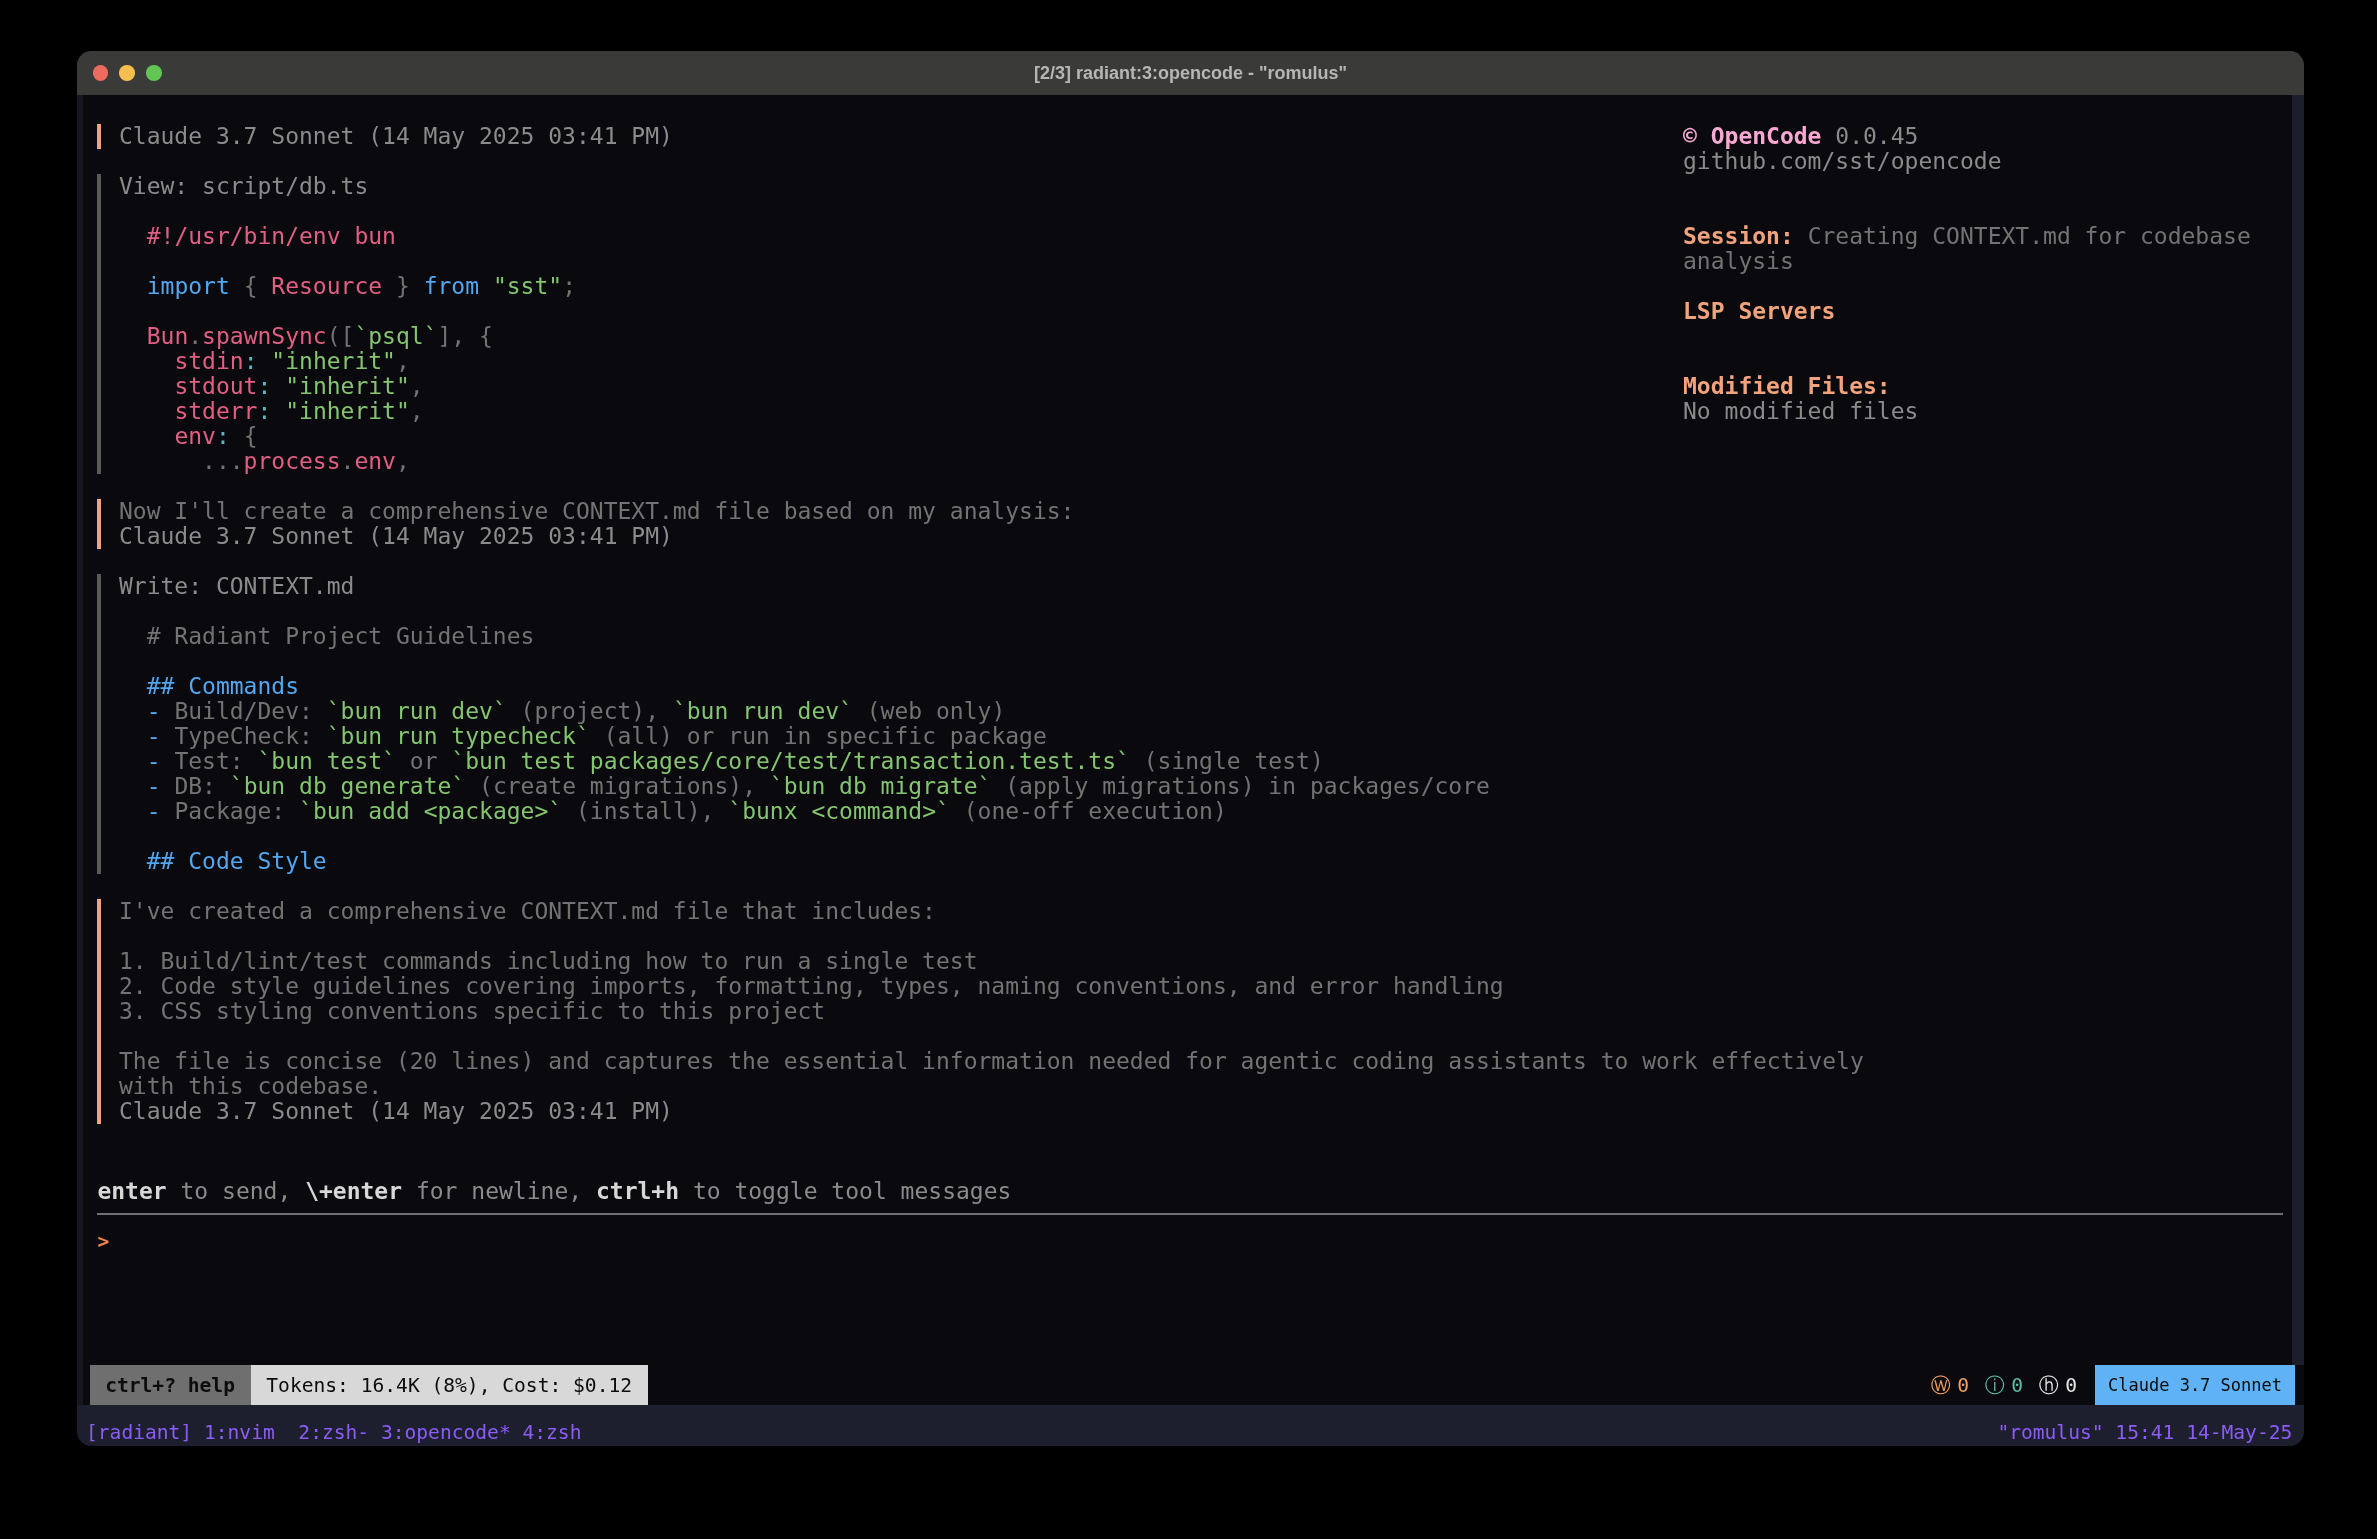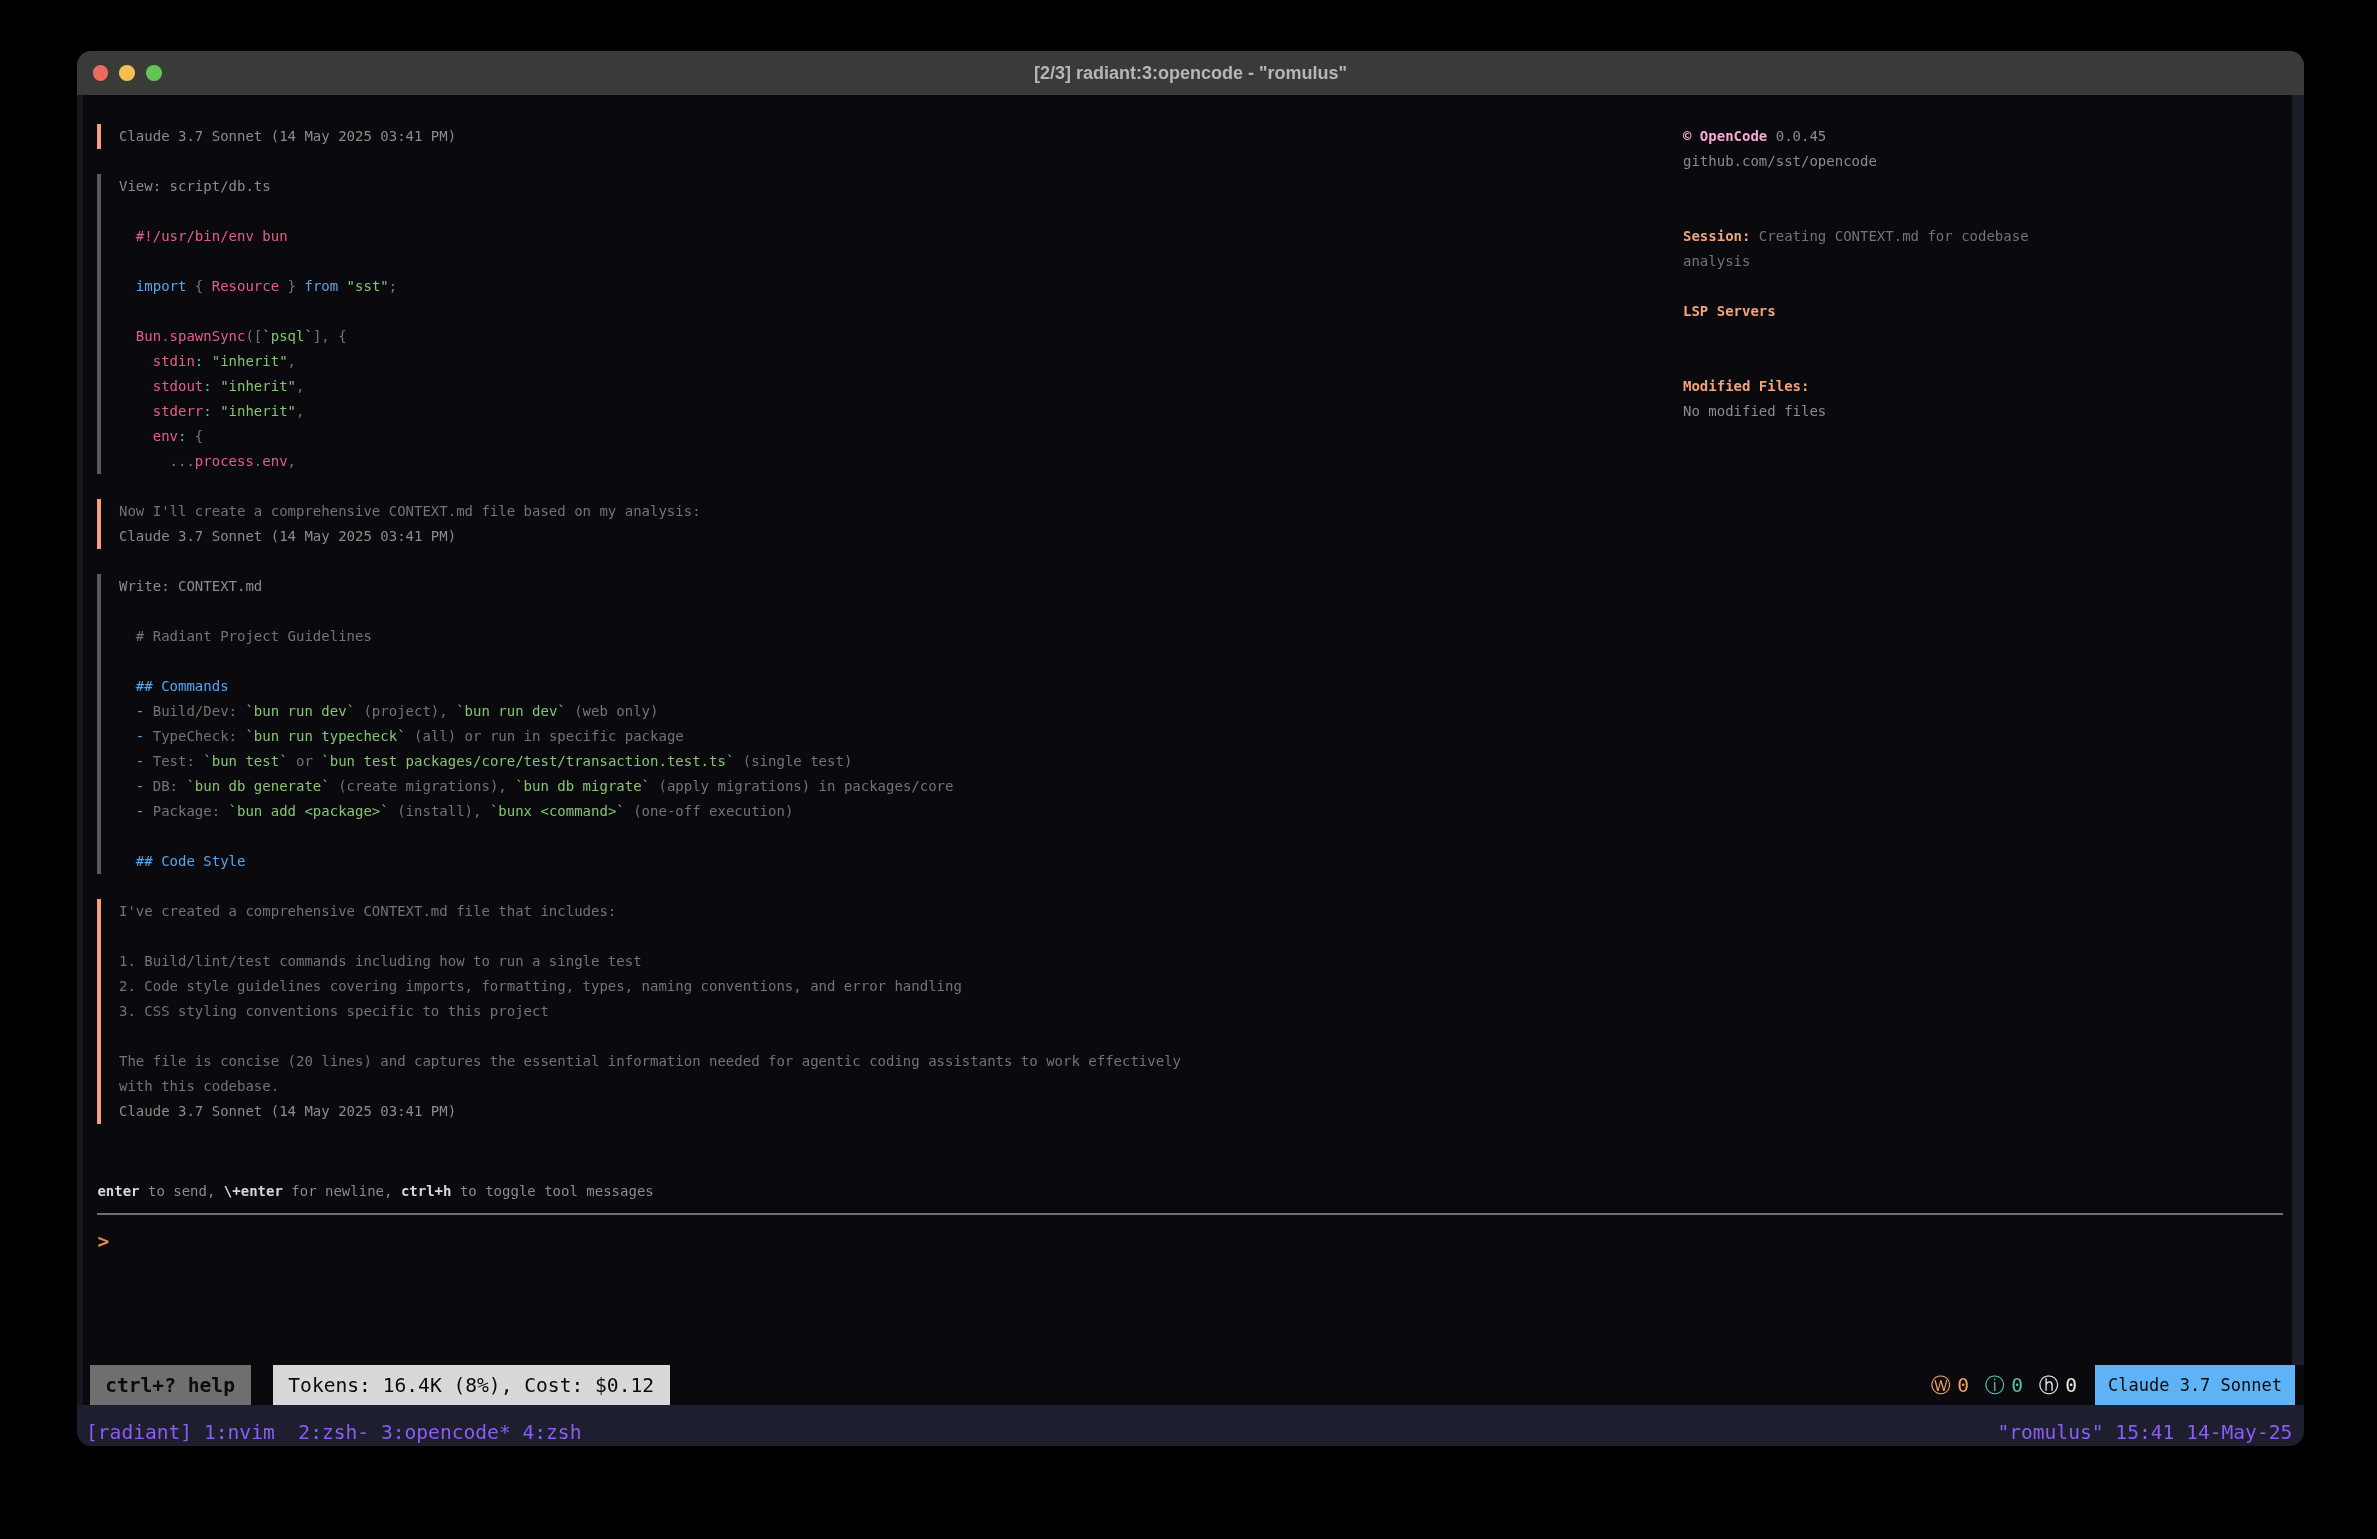--- a/index.html
+++ b/index.html
@@ -18,7 +18,7 @@
   .content{flex:1;position:relative;padding:29px 21px 0 14.4px;background:#0a0a0e;
            border-left:6.5px solid #15161e;min-height:0;}
   .scroll-strip{position:absolute;right:0;top:0;bottom:0;width:12.4px;background:#1c1e2b;}
-  .line{font-size:14px;line-height:25px;white-space:pre;}
+  .line{font-size:23px;line-height:25px;white-space:pre;}
   .block{border-left:4.6px solid #5a5a5a;padding-left:17.6px;margin-bottom:25px;}
   .bar-orange{border-left-color:#f2a37c;}
   .bar-gray{border-left-color:#5a5a5a;}

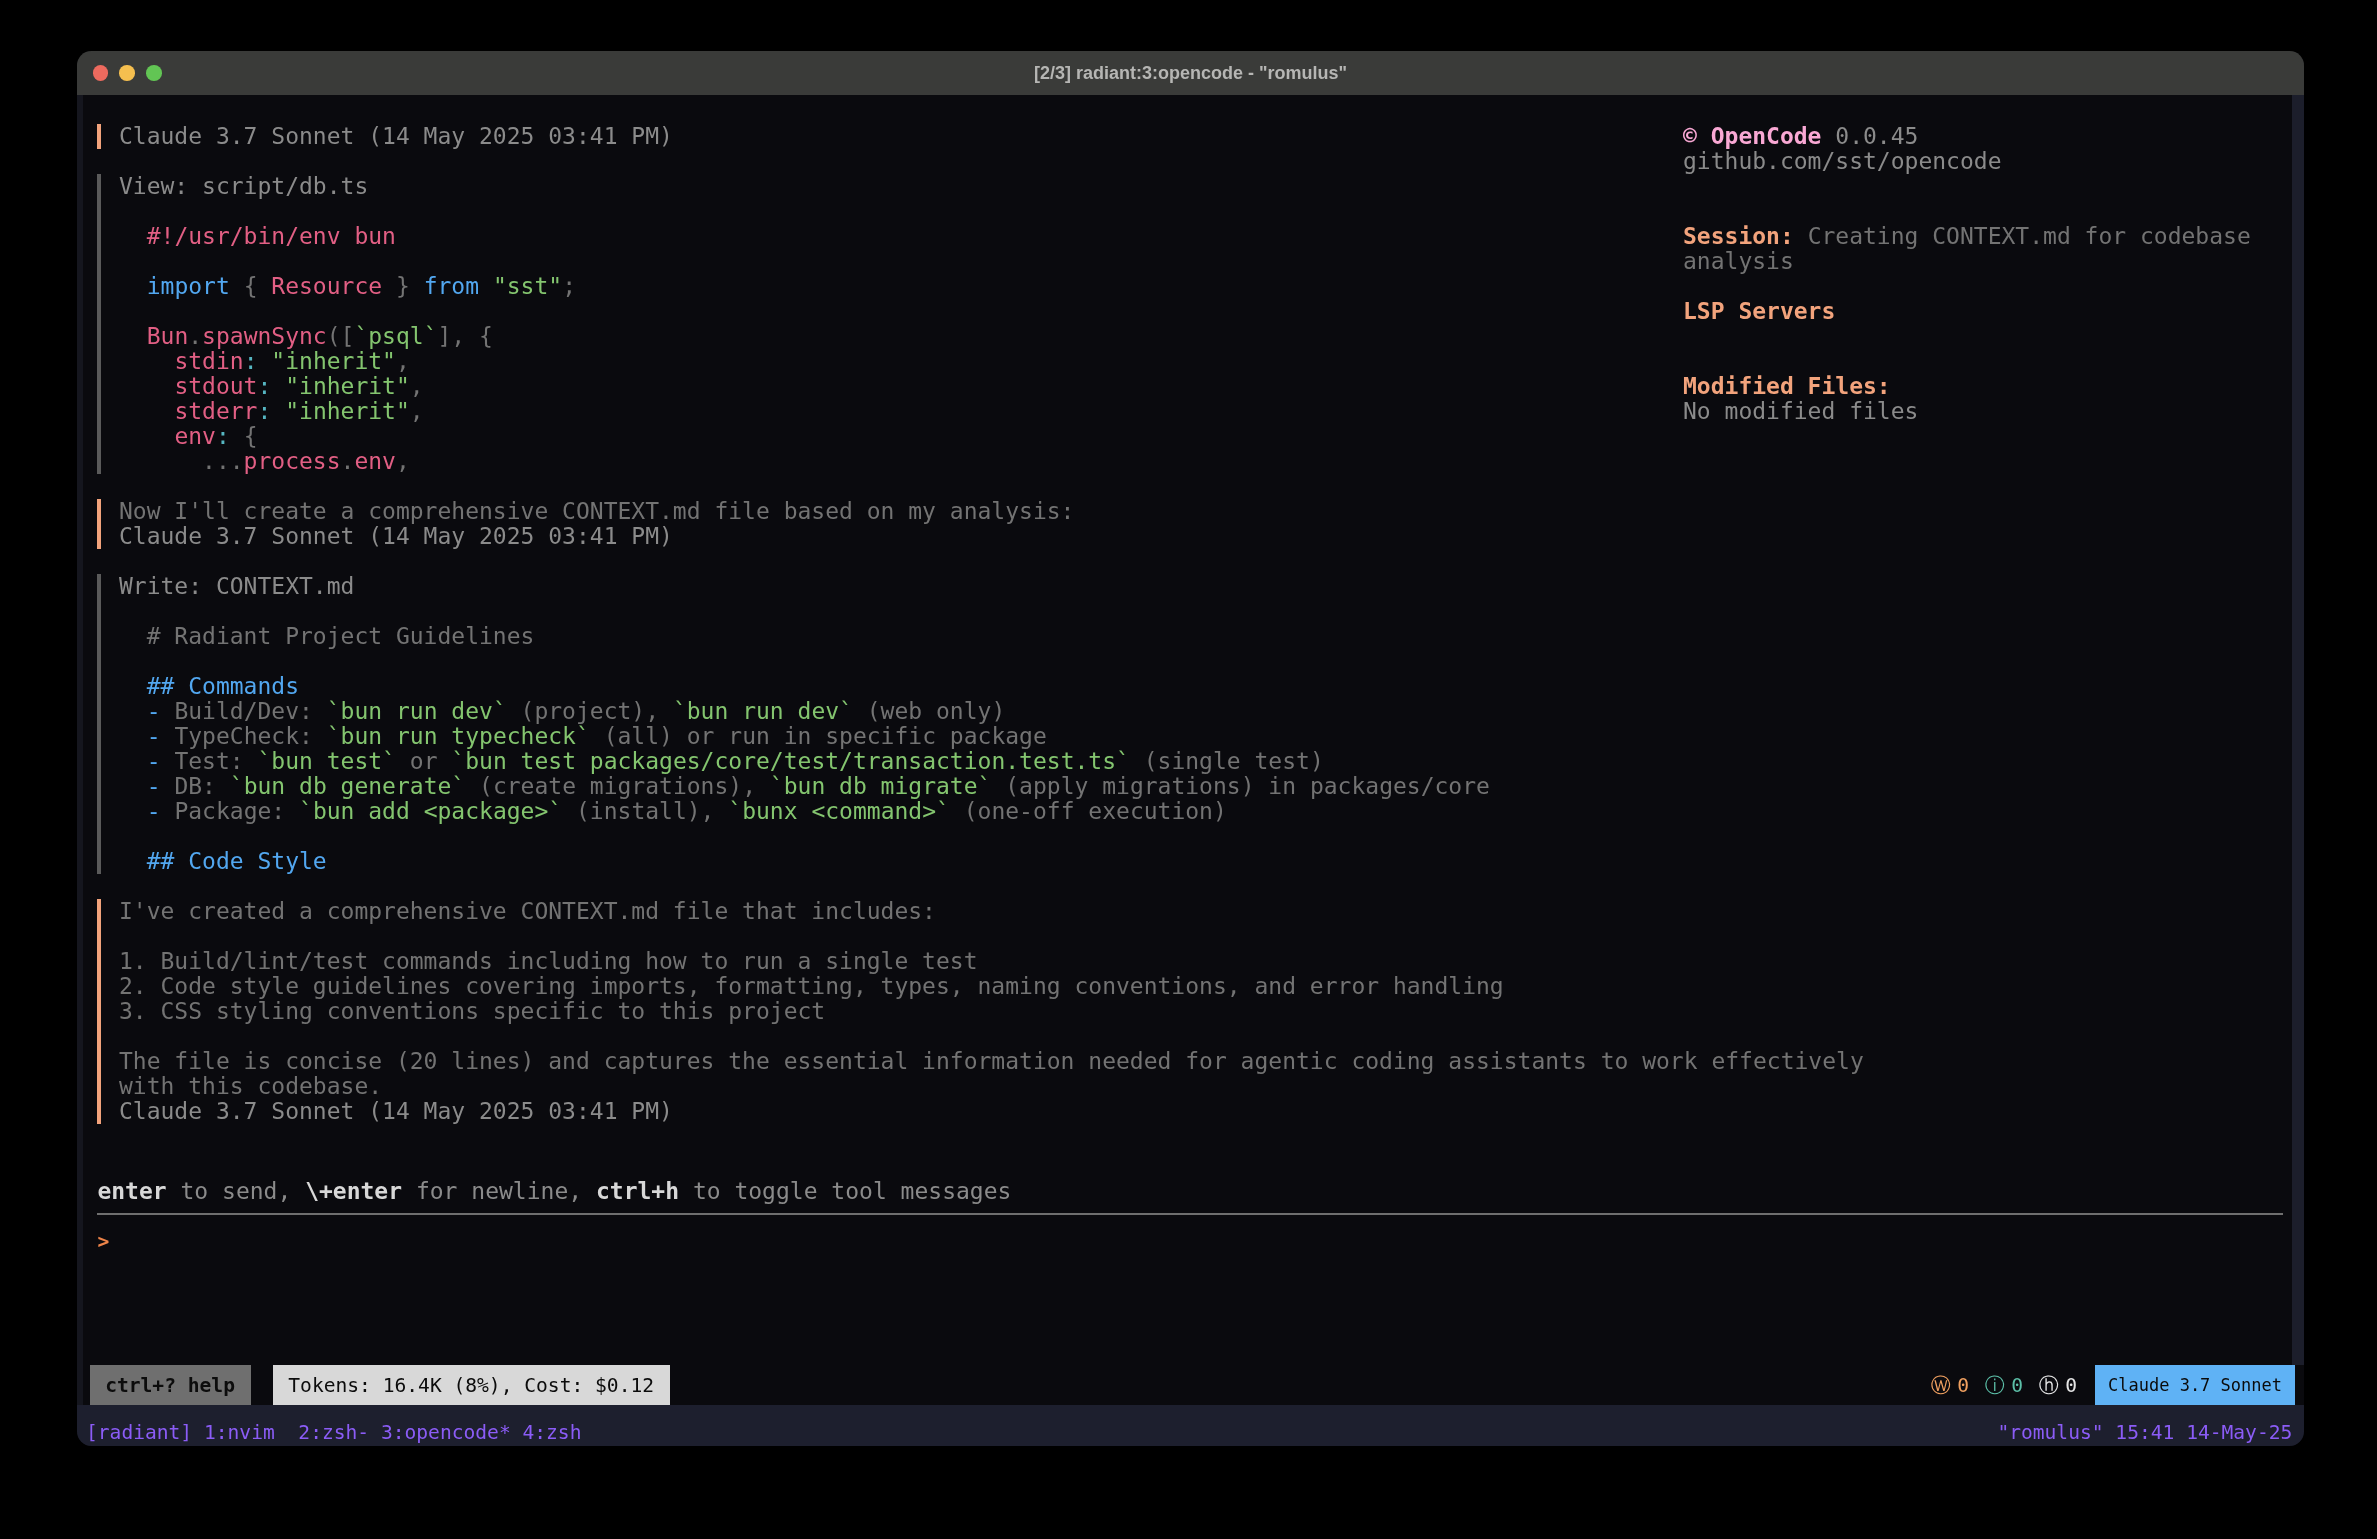--- a/index.html
+++ b/index.html
@@ -37,7 +37,7 @@
   .sidebar{position:absolute;left:1600px;top:29px;width:607px;}
   
   .statusrow{flex:none;height:40px;display:flex;align-items:stretch;background:#0a0a0e;
-             padding:0 9px 0 6.5px;border-left:6.5px solid #15161e;gap:22px;}
+             padding:0 9px 0 6.5px;border-left:6.5px solid #15161e;}
   .chip{display:flex;align-items:center;padding:0 15.7px;font-size:19.6px;color:#0c0c0c;white-space:pre;}
   .chip-help{background:#6f6f6f;font-weight:bold;}
   .chip-tokens{background:#d8d8d8;}

